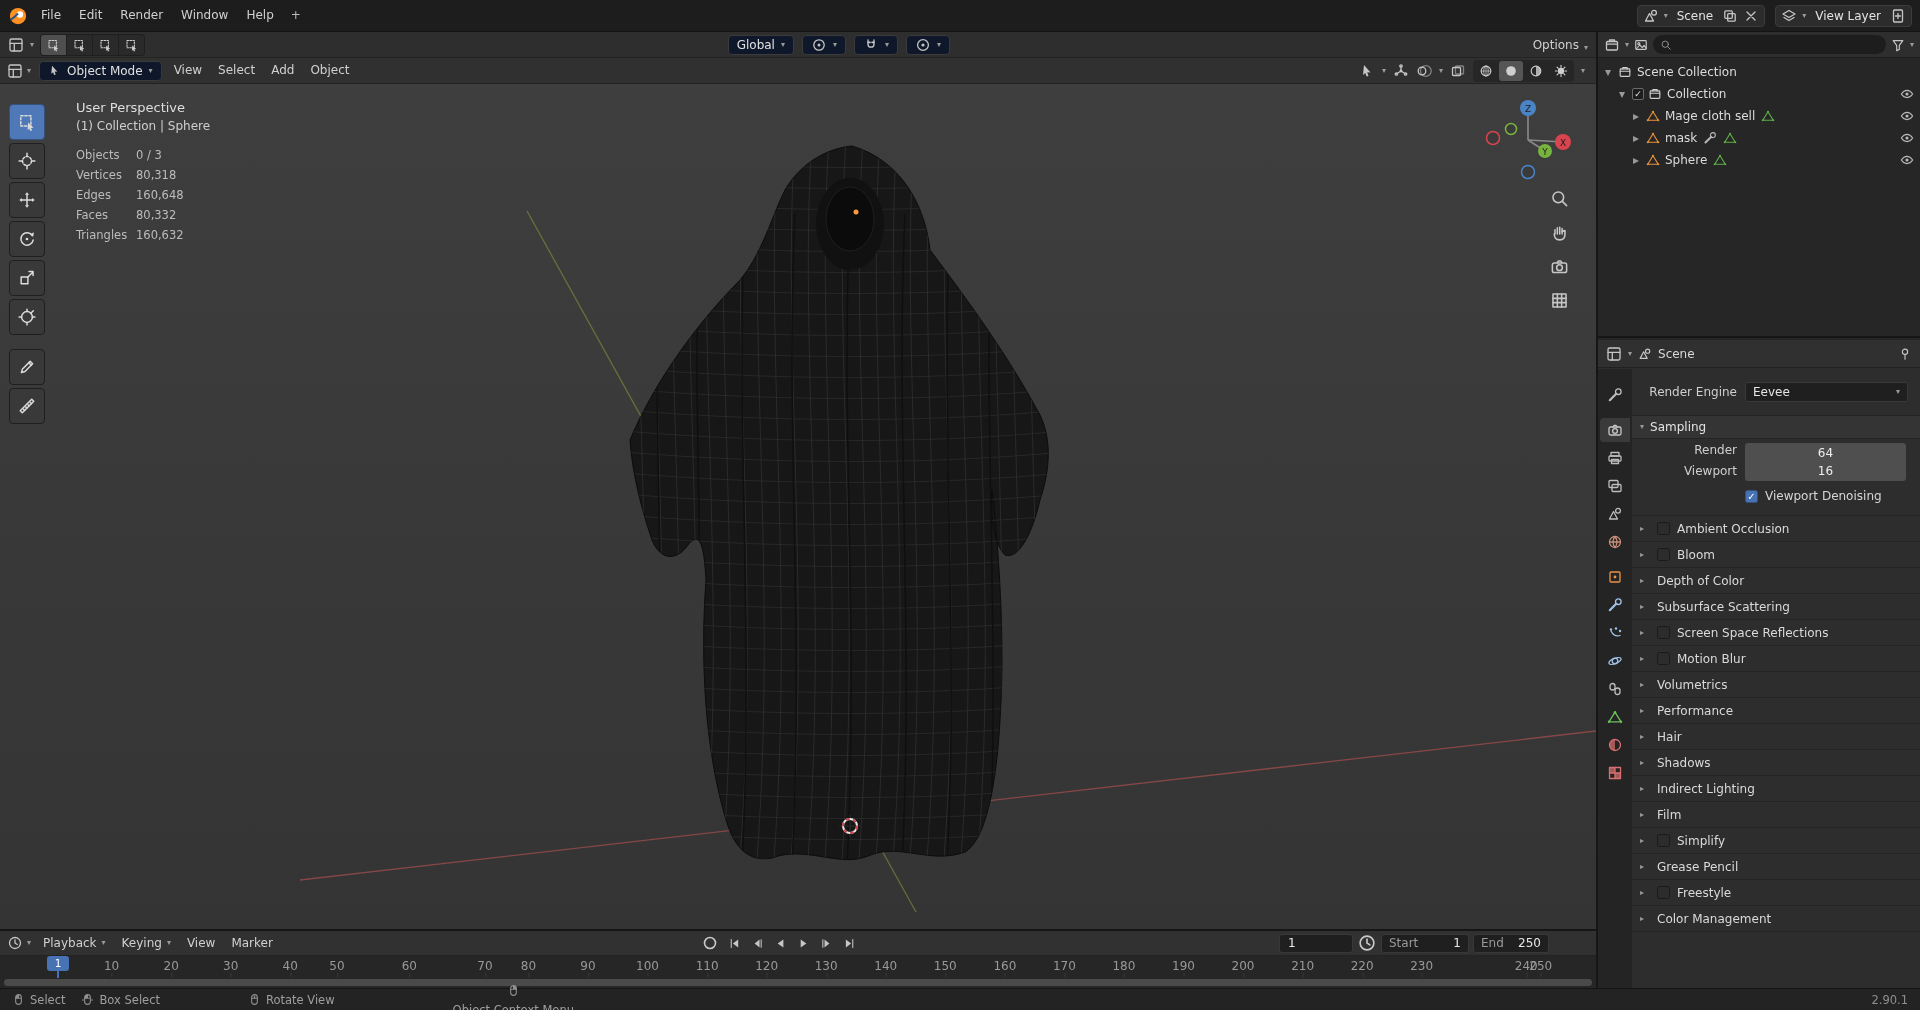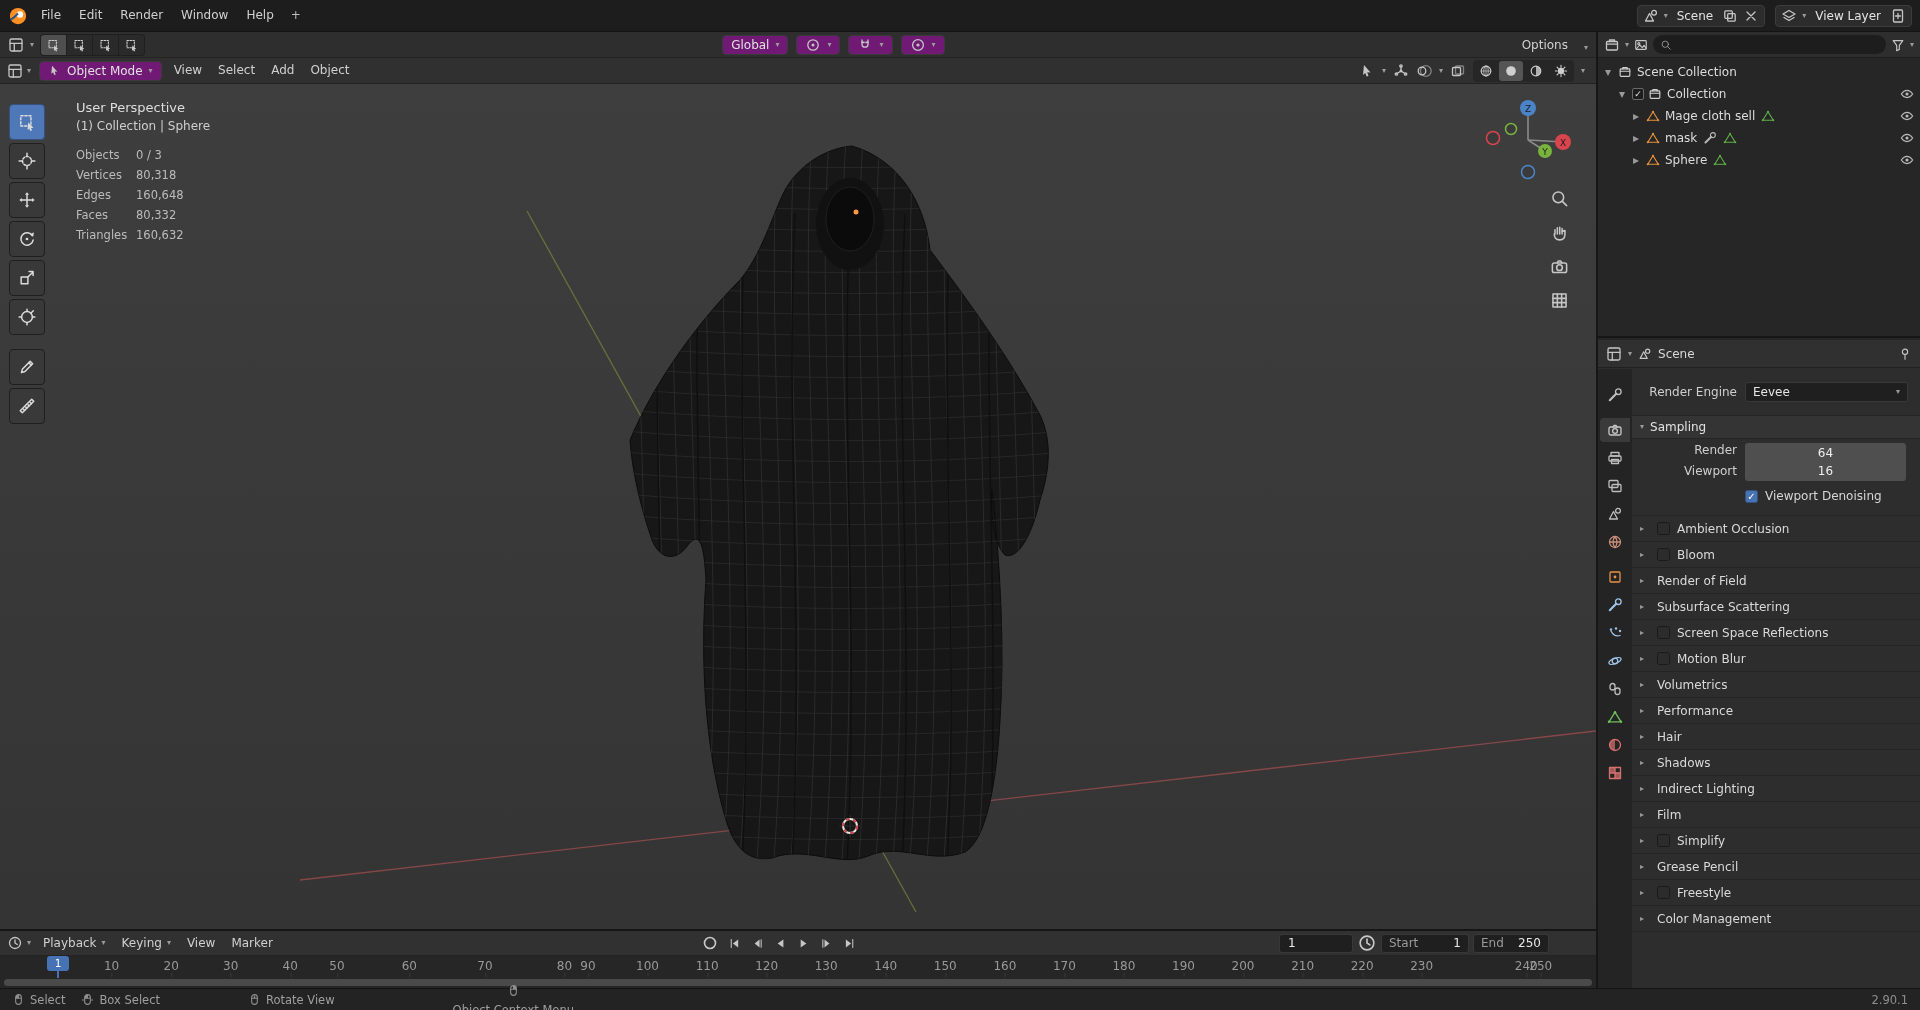--- a/index.html
+++ b/index.html
@@ -35,7 +35,7 @@
   .mode-btn:first-child { border-radius:3px 0 0 3px; }
   .mode-btn:last-child { border-radius:0 3px 3px 0; }
   .mode-btn.active { background:#4f4f4f; }
-  .dd { display:flex; align-items:center; gap:6px; background:#701a75; border:1px solid #3a3a3a;
+  .dd { display:flex; align-items:center; gap:6px; background:#0f172a; border:1px solid #3a3a3a;
         border-radius:4px; height:20px; padding:0 8px; color:#e0e0e0; }
   .ts-group { display:flex; align-items:center; gap:8px; }
   .options-dd { display:flex; align-items:flex-end; gap:16px; color:#d0d0d0; }

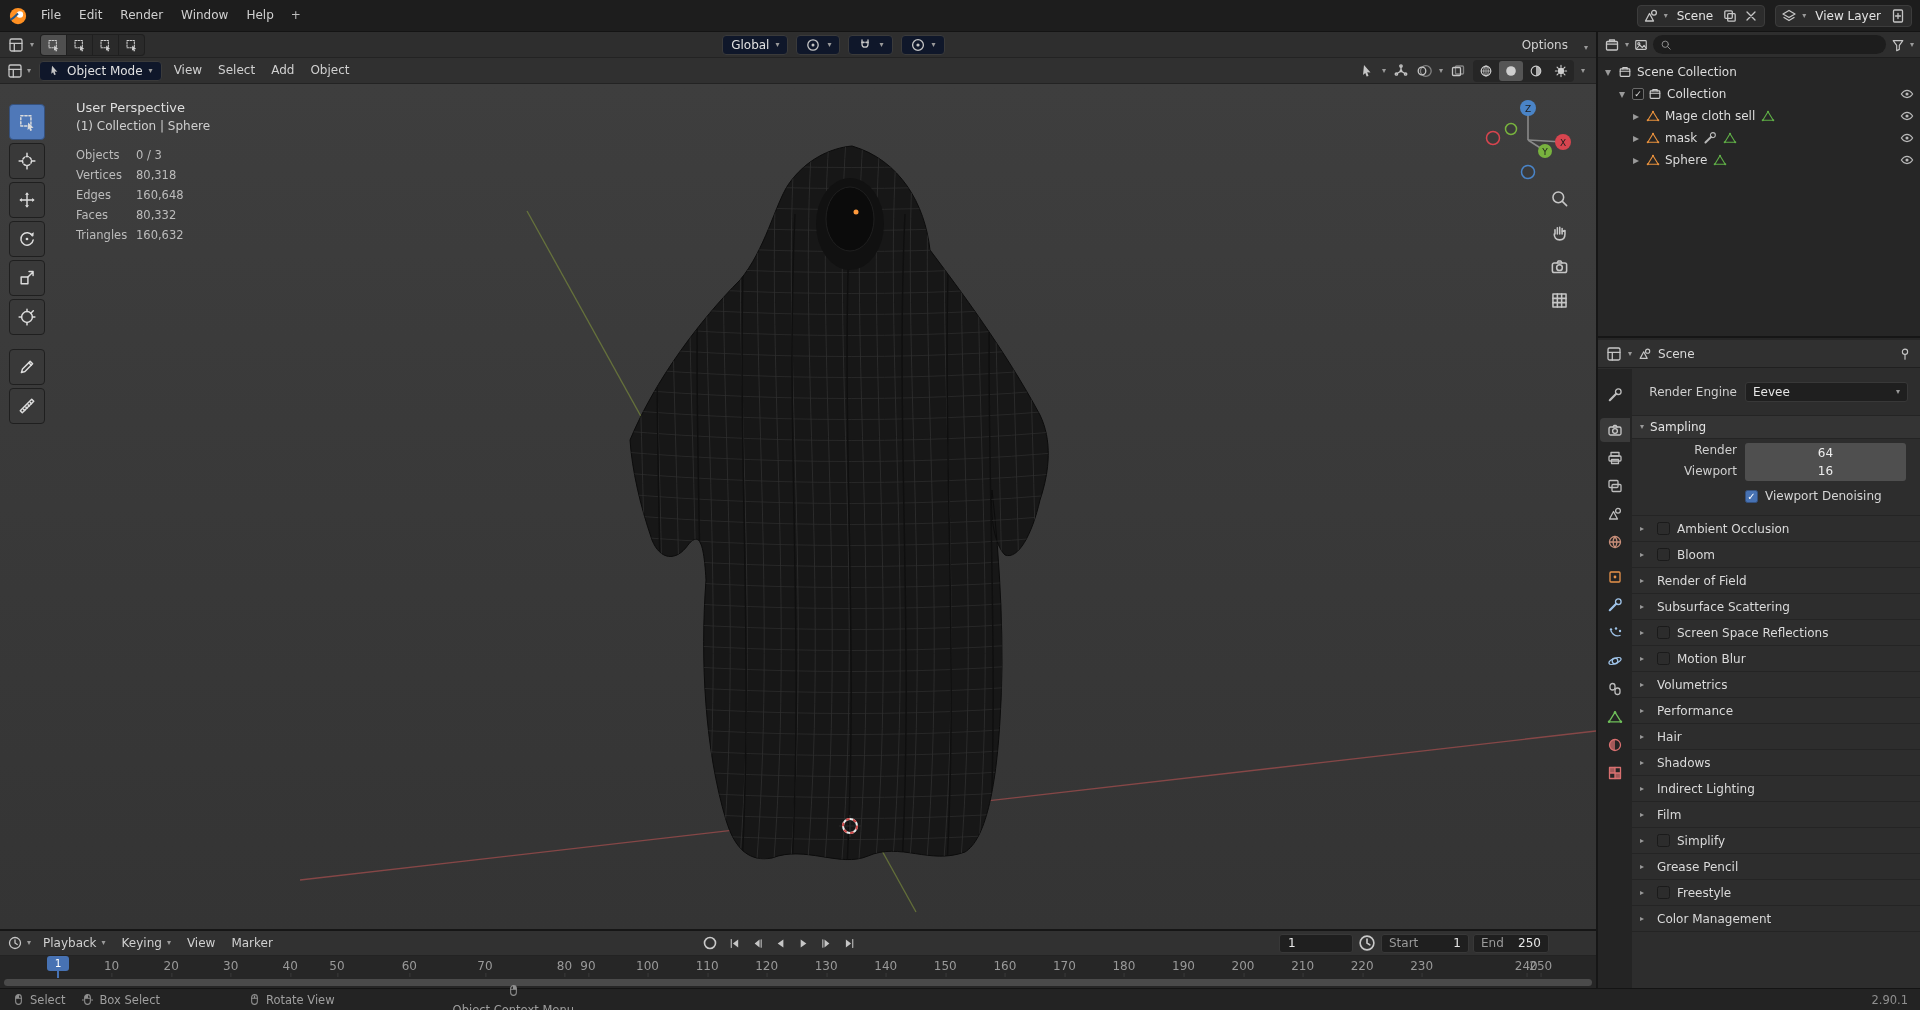--- a/index.html
+++ b/index.html
@@ -38,7 +38,7 @@
   .dd { display:flex; align-items:center; gap:6px; background:#0f172a; border:1px solid #3a3a3a;
         border-radius:4px; height:20px; padding:0 8px; color:#e0e0e0; }
   .ts-group { display:flex; align-items:center; gap:8px; }
-  .options-dd { display:flex; align-items:flex-end; gap:16px; color:#d0d0d0; }
+  .options-dd { display:flex; align-items:flex-end; gap:5px; color:#d0d0d0; }
 
   
   .vp-header { position:absolute; left:0; top:58px; width:1596px; height:26px; background:#303030;

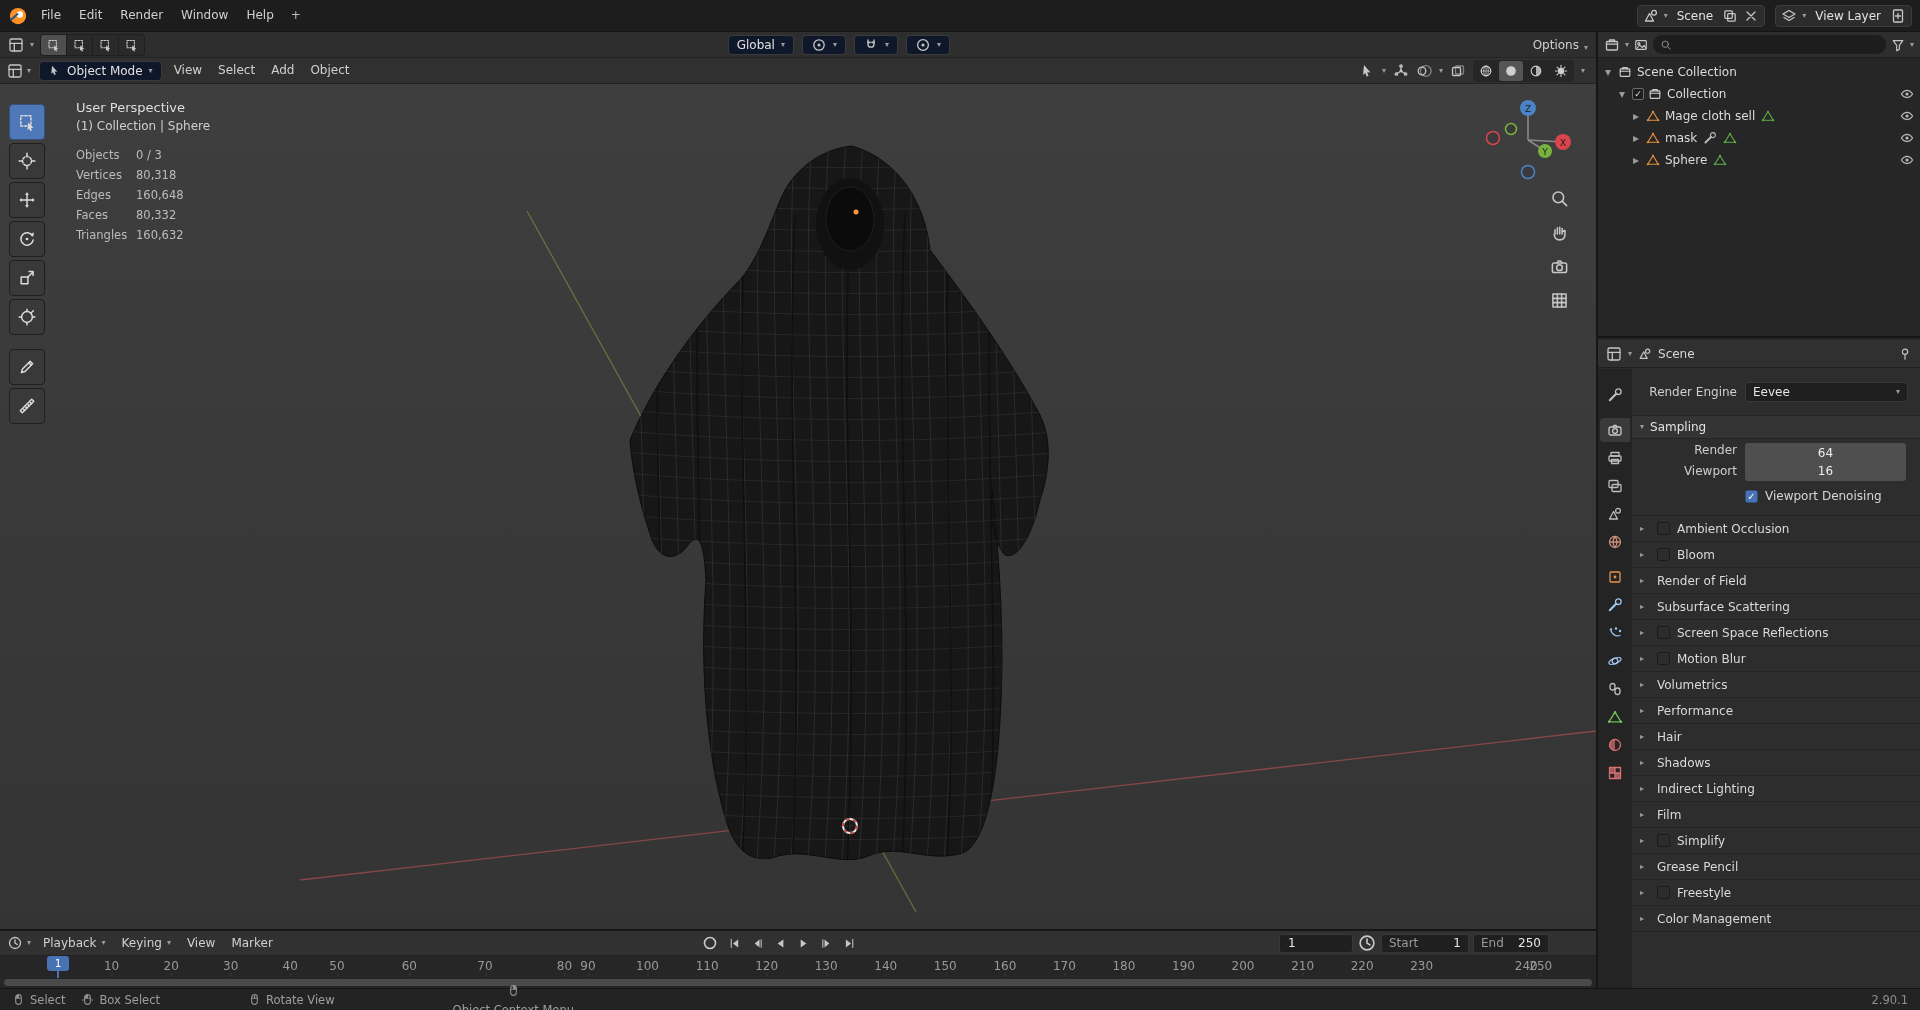--- a/index.html
+++ b/index.html
@@ -954,7 +954,7 @@
               </div>
               <div class="psec">
                 <span class="arr">▸</span>
-                <span class="psec-label">Render of Field</span>
+                <span class="psec-label">Depth of Color</span>
               </div>
               <div class="psec">
                 <span class="arr">▸</span>

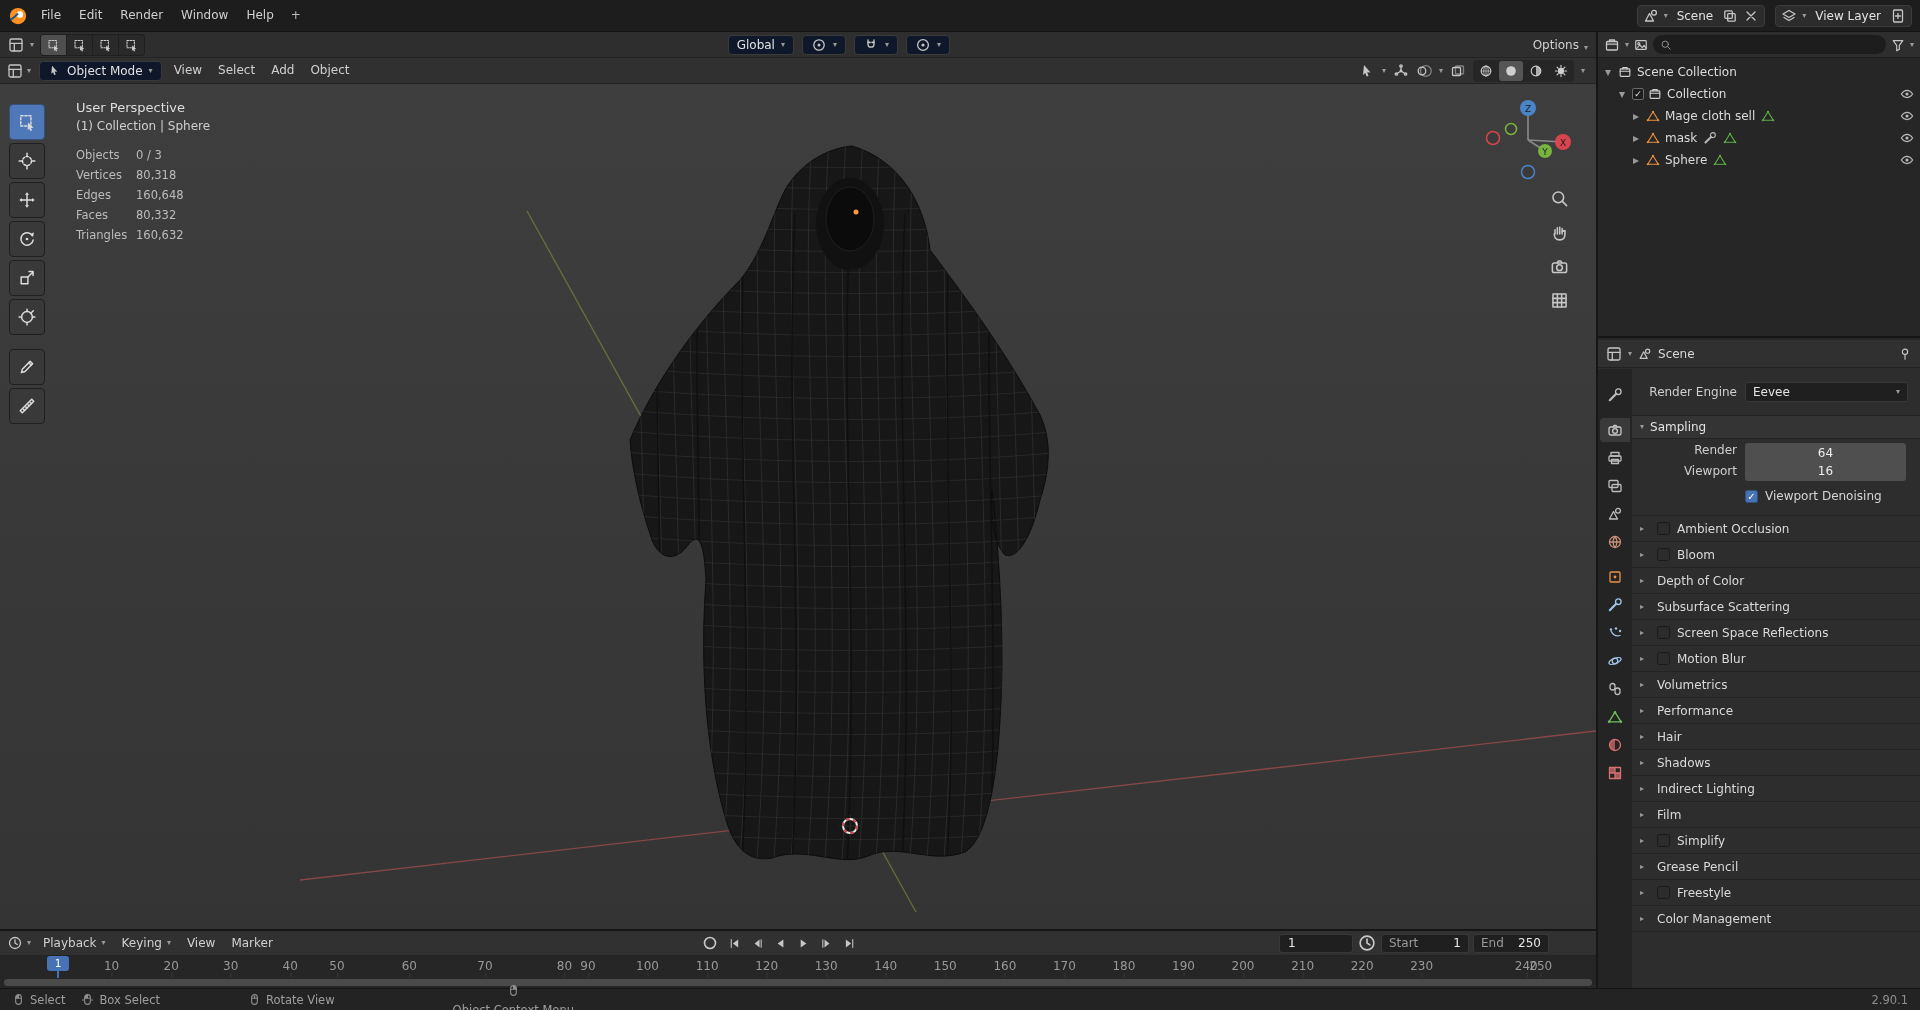--- a/index.html
+++ b/index.html
@@ -1127,7 +1127,7 @@
         <div class="tick" style="left: 337px;">50</div>
         <div class="tick" style="left: 409.345px;">60</div>
         <div class="tick" style="left: 485px;">70</div>
-        <div class="tick" style="left: 528.445px; margin-left: 36px;">80</div>
+        <div class="tick" style="left: 528.445px;">80</div>
         <div class="tick" style="left: 587.995px;">90</div>
         <div class="tick" style="left: 647.545px;">100</div>
         <div class="tick" style="left: 707.095px;">110</div>

